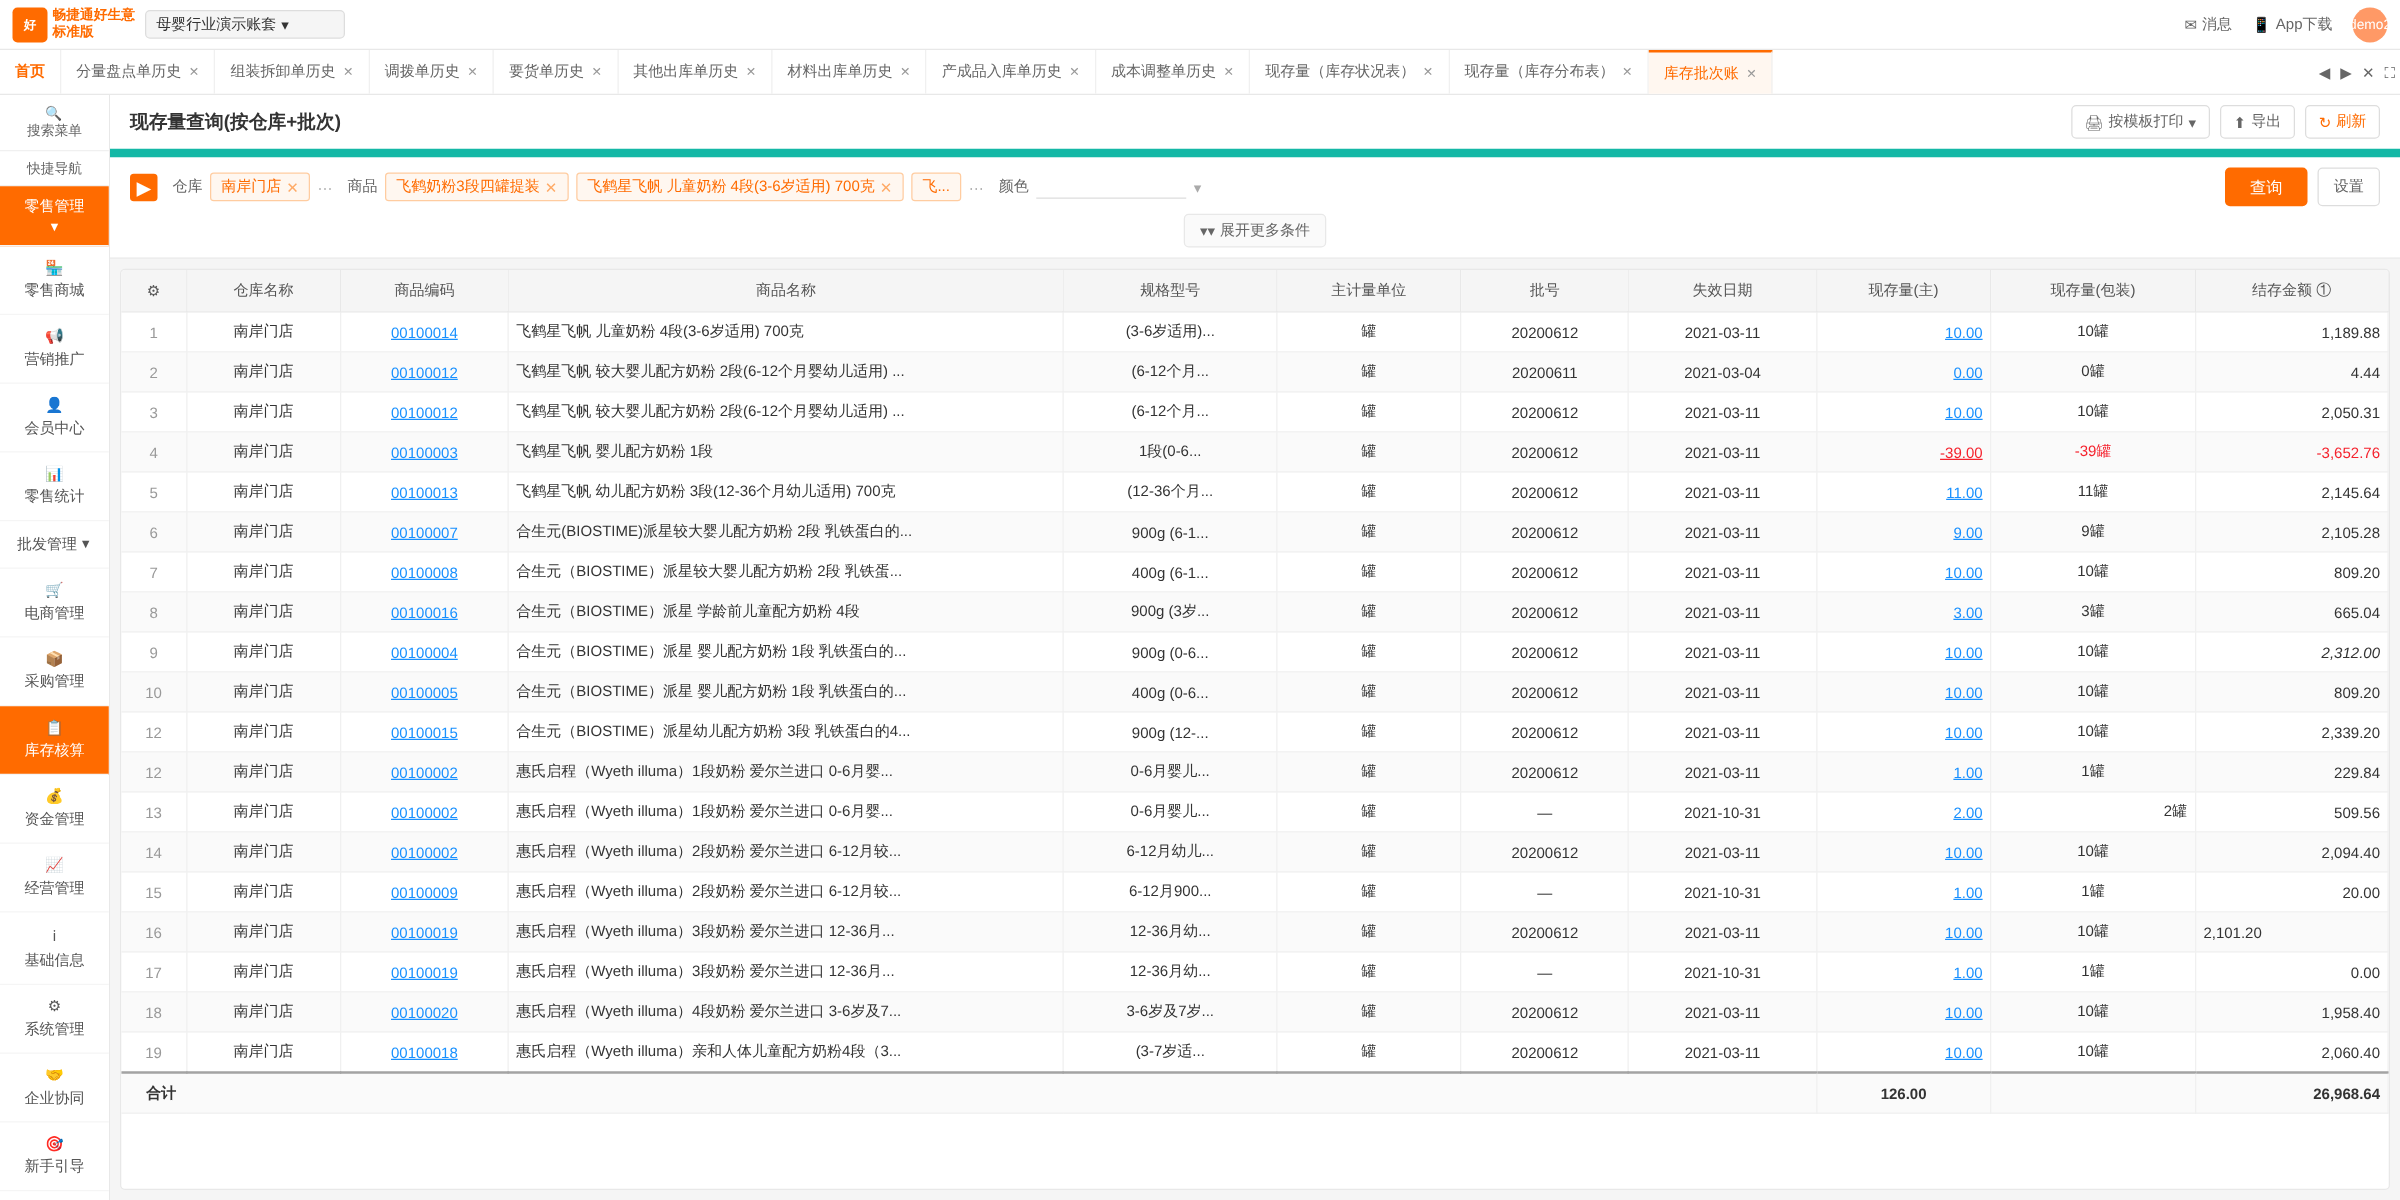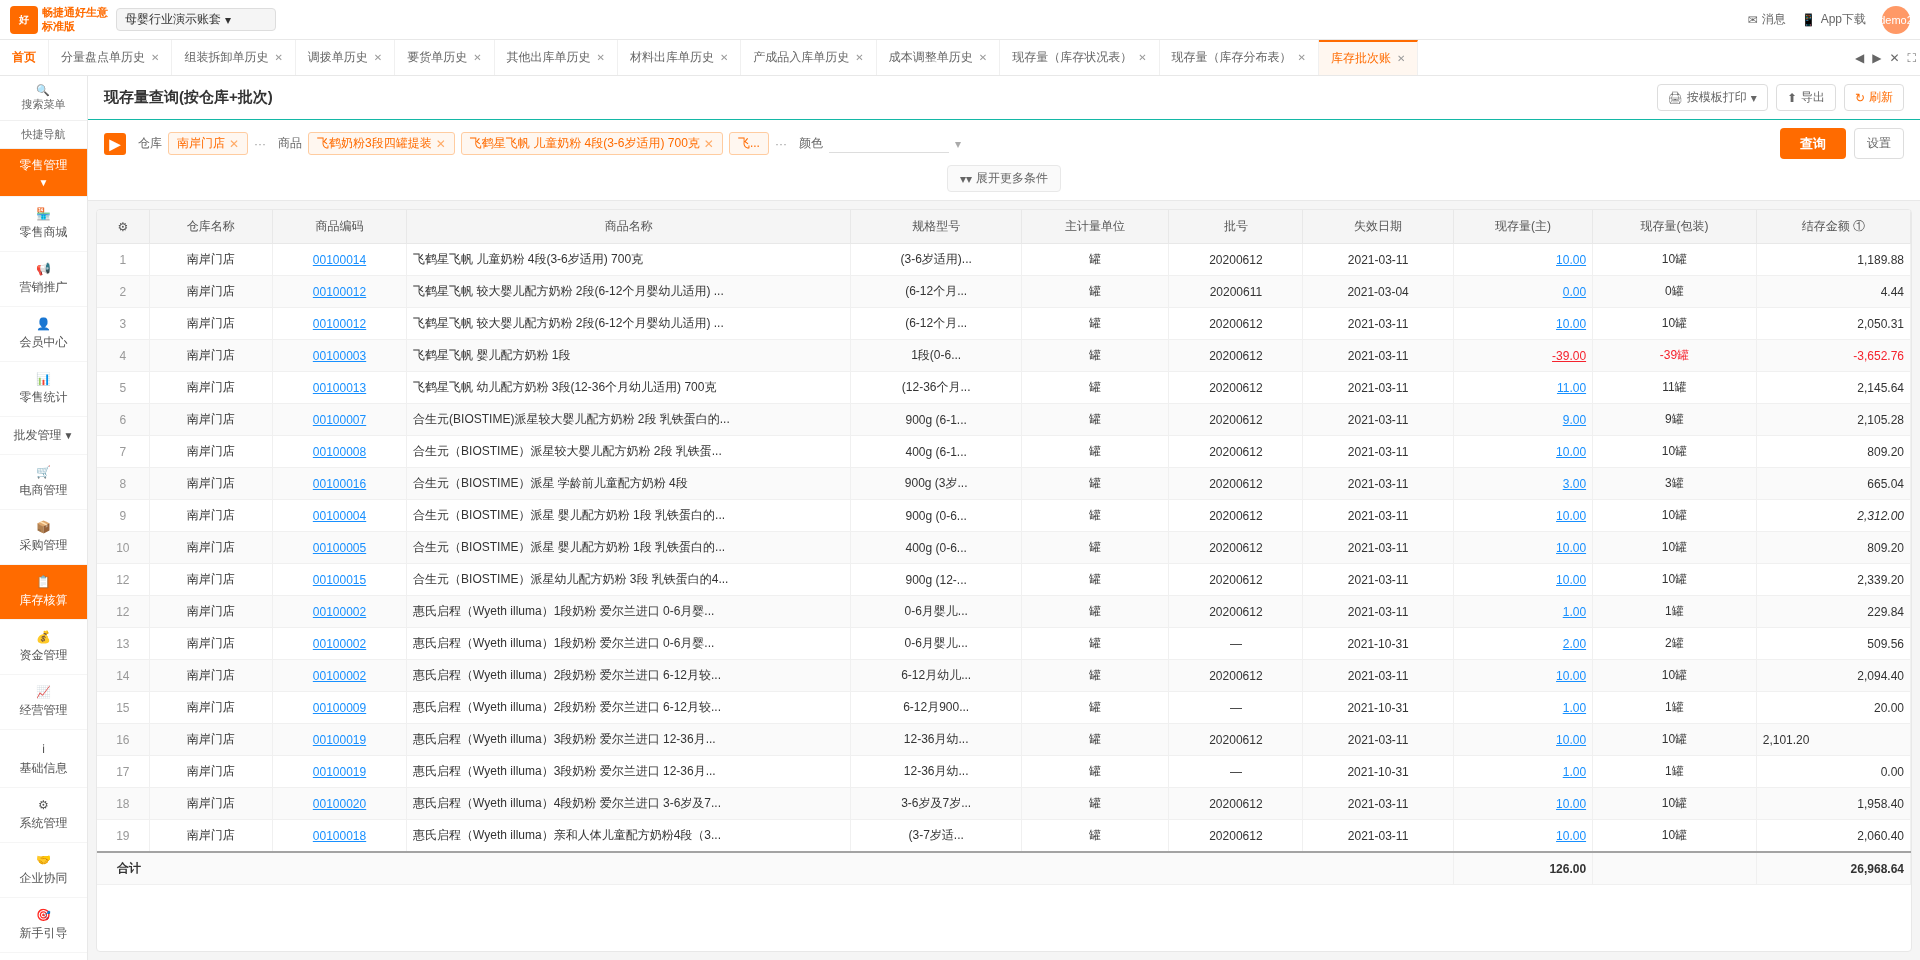--- a/index.html
+++ b/index.html
@@ -131,7 +131,7 @@
       display: flex;
       align-items: center;
       justify-content: space-between;
-      border-bottom: 1px solid #14b8a6;
+      border-bottom: 7px solid #14b8a6;
     }
     .page-title { font-size: 15px; font-weight: bold; color: #333; }
     .page-actions { display: flex; align-items: center; gap: 8px; }

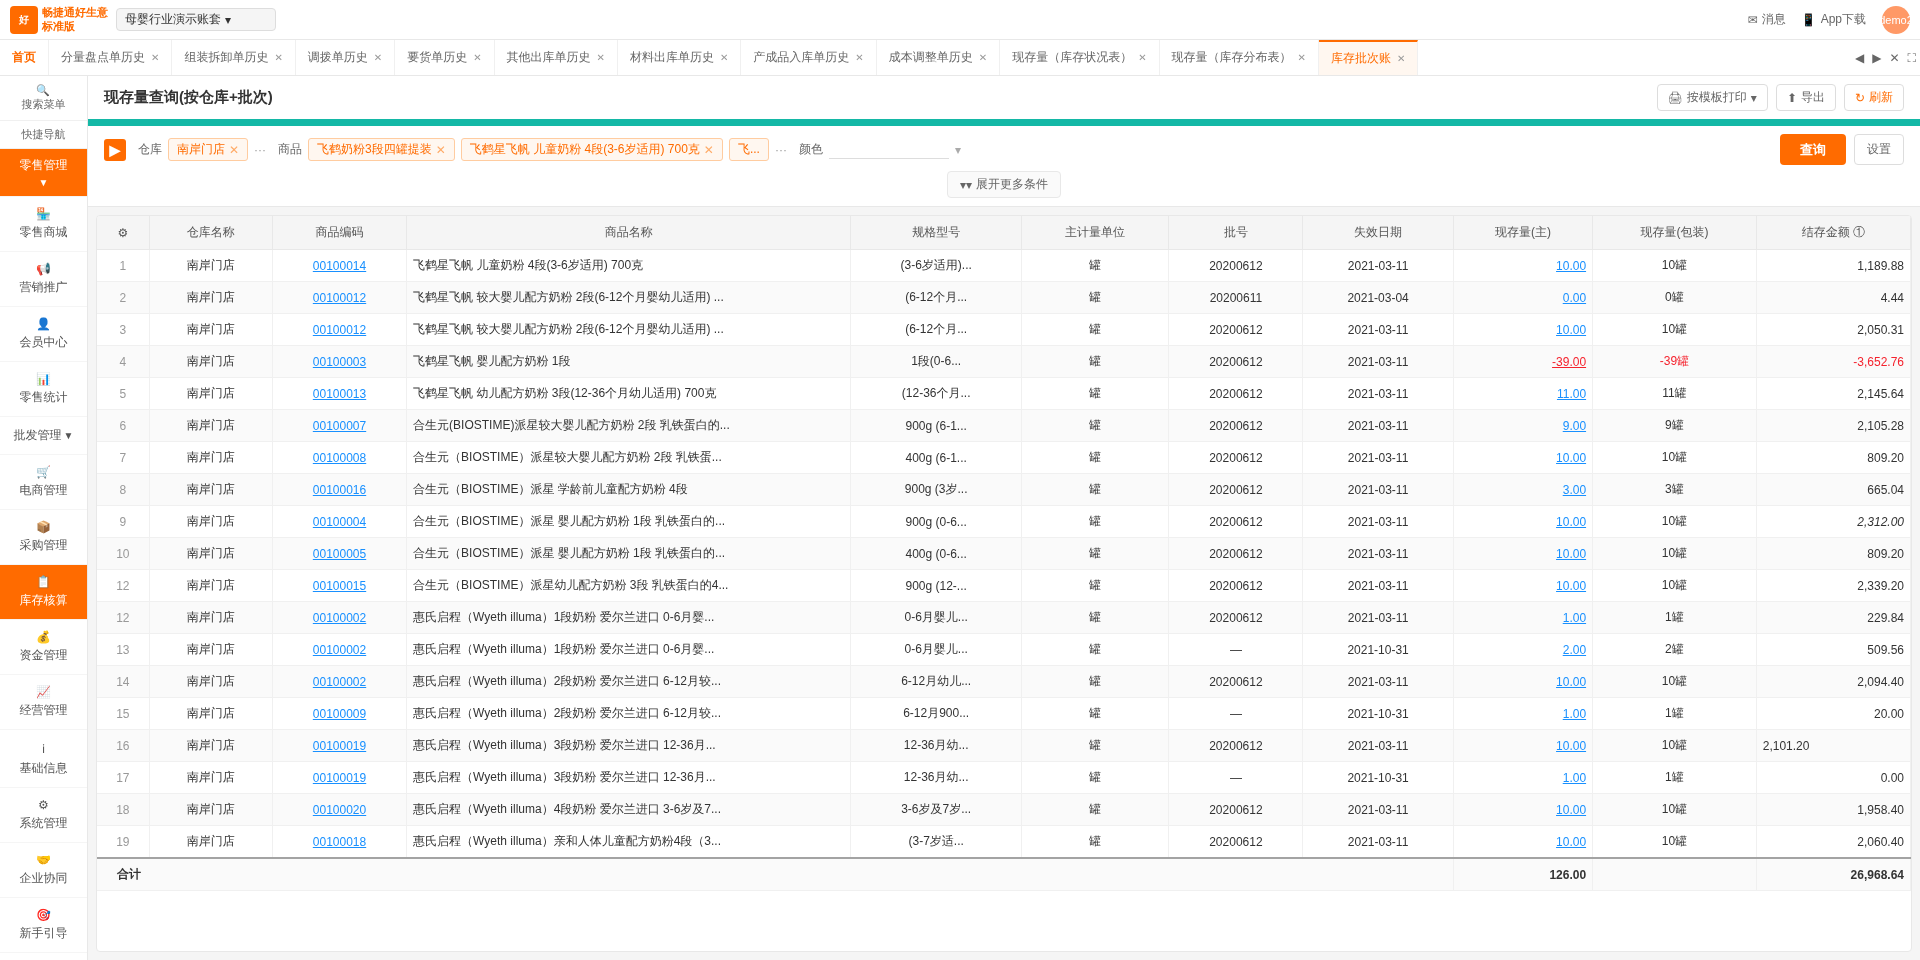--- a/index.html
+++ b/index.html
@@ -187,7 +187,7 @@
       background: #ff6b00; color: white;
       border: none; border-radius: 4px;
       padding: 6px 20px; cursor: pointer; font-size: 13px;
-      font-weight: bold;
+      font-weight: normal;
     }
     .btn-settings {
       background: #fff; color: #666;

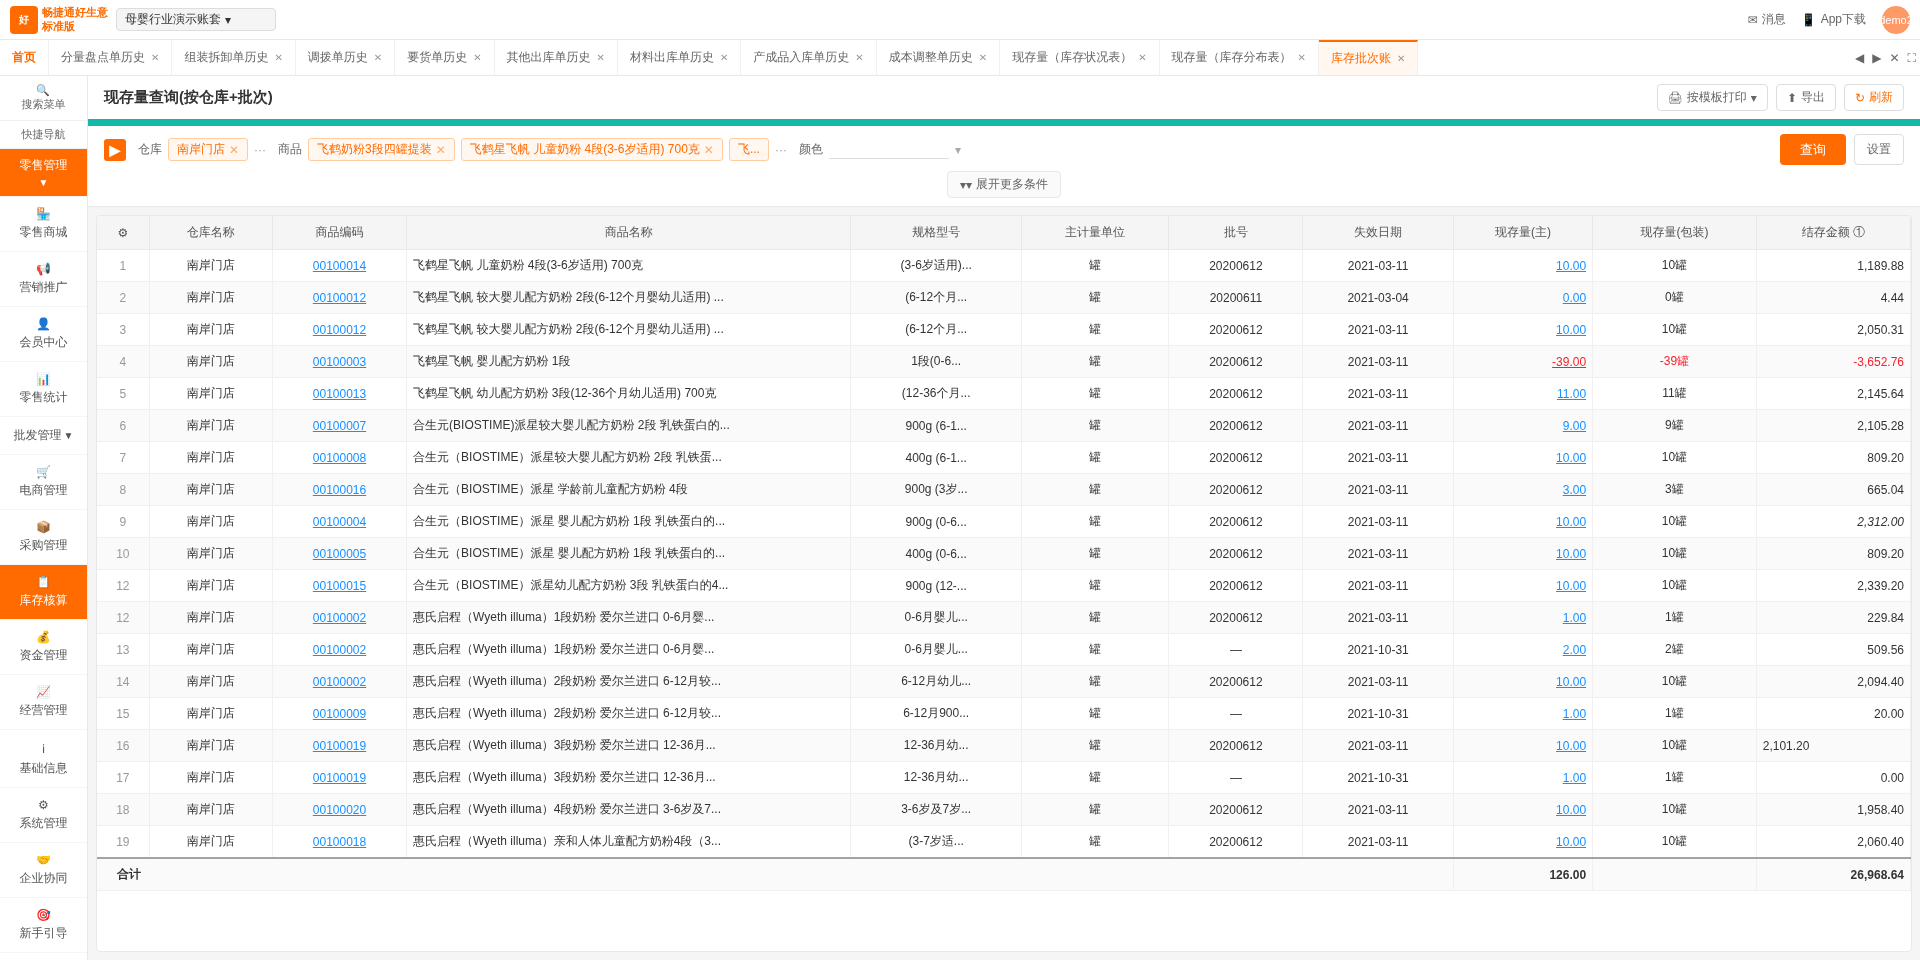--- a/index.html
+++ b/index.html
@@ -657,7 +657,7 @@
     <td style="text-align:center;">—</td>
     <td style="text-align:center;">2021-10-31</td>
     <td class="td-link" style="text-align:right;">2.00</td>
-    <td class="" style="text-align:center;">2罐</td>
+    <td class="" style="text-align:right;">2罐</td>
     <td class="num-col" style="text-align:right;">509.56</td>
   </tr>
             <tr>

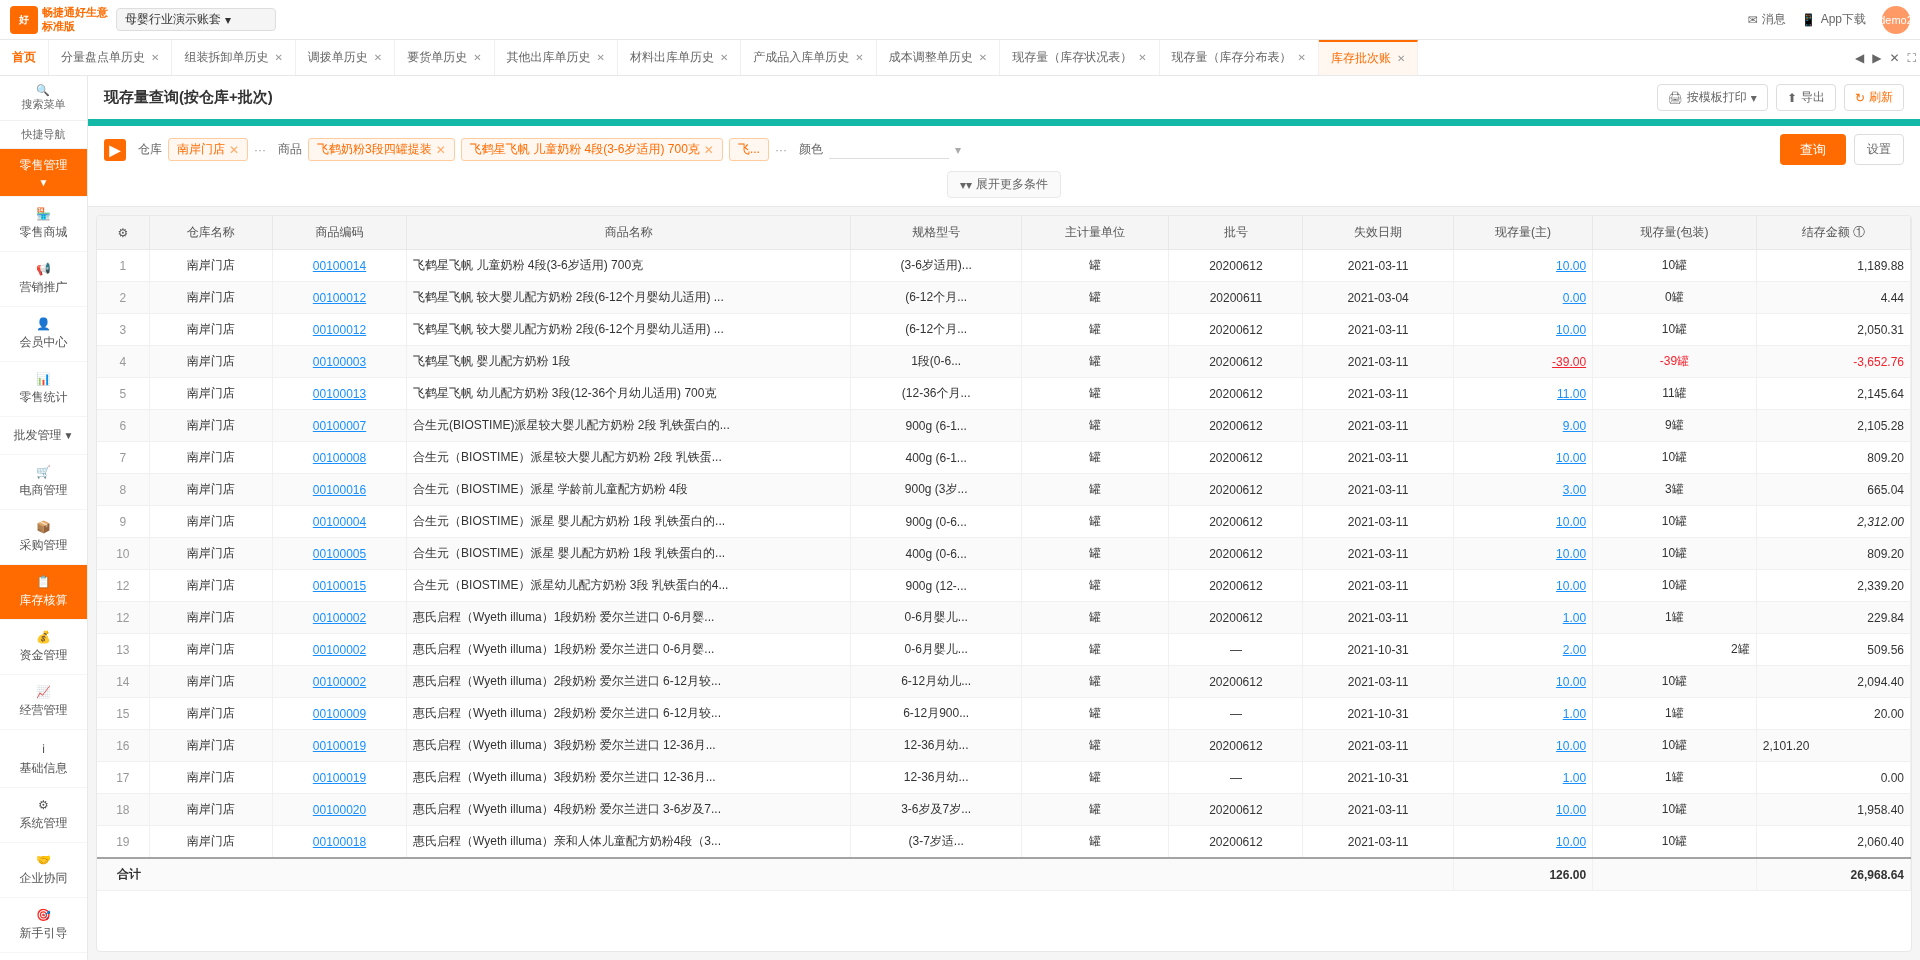--- a/index.html
+++ b/index.html
@@ -740,7 +740,7 @@
   </tr>
             <tr class="footer-row">
   <td colspan="8" style="text-align:left;padding-left:20px;">合计</td>
-  <td style="text-align:right;">126.00</td>
+  <td style="">126.00</td>
   <td></td>
   <td style="text-align:right;">26,968.64</td>
 </tr>

